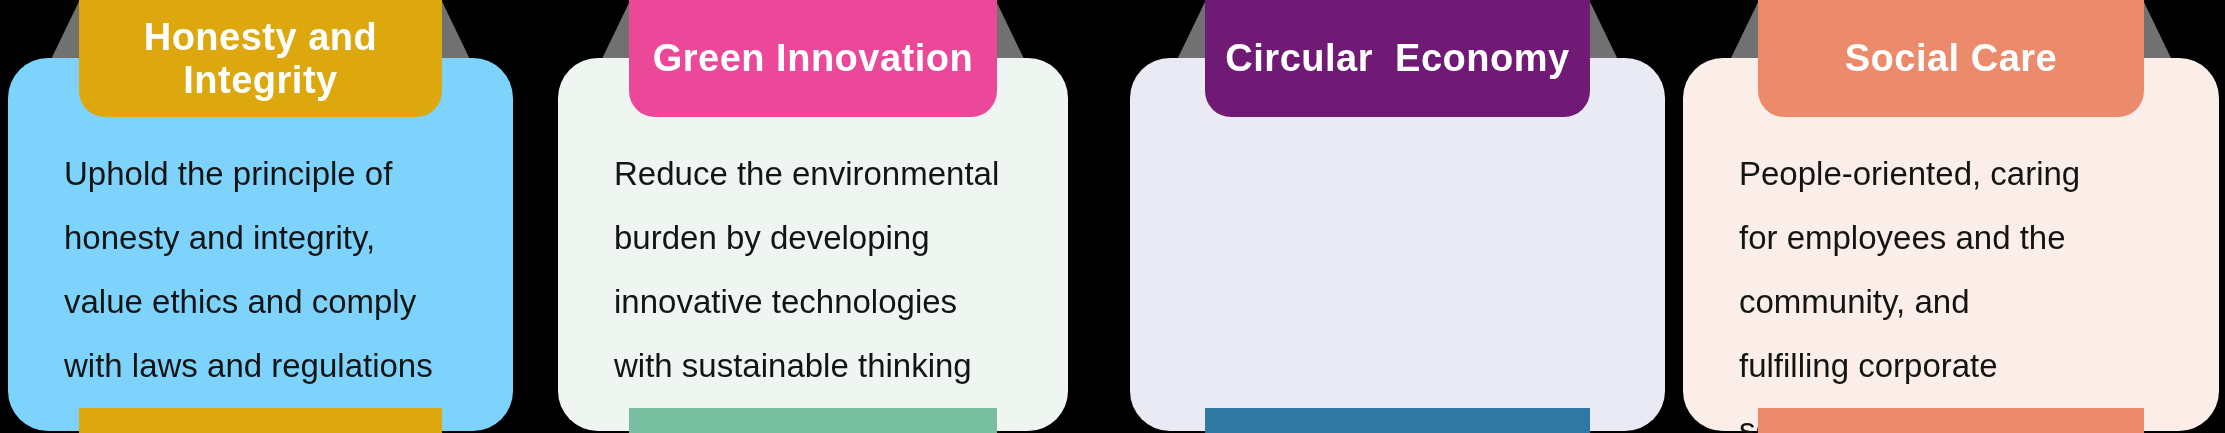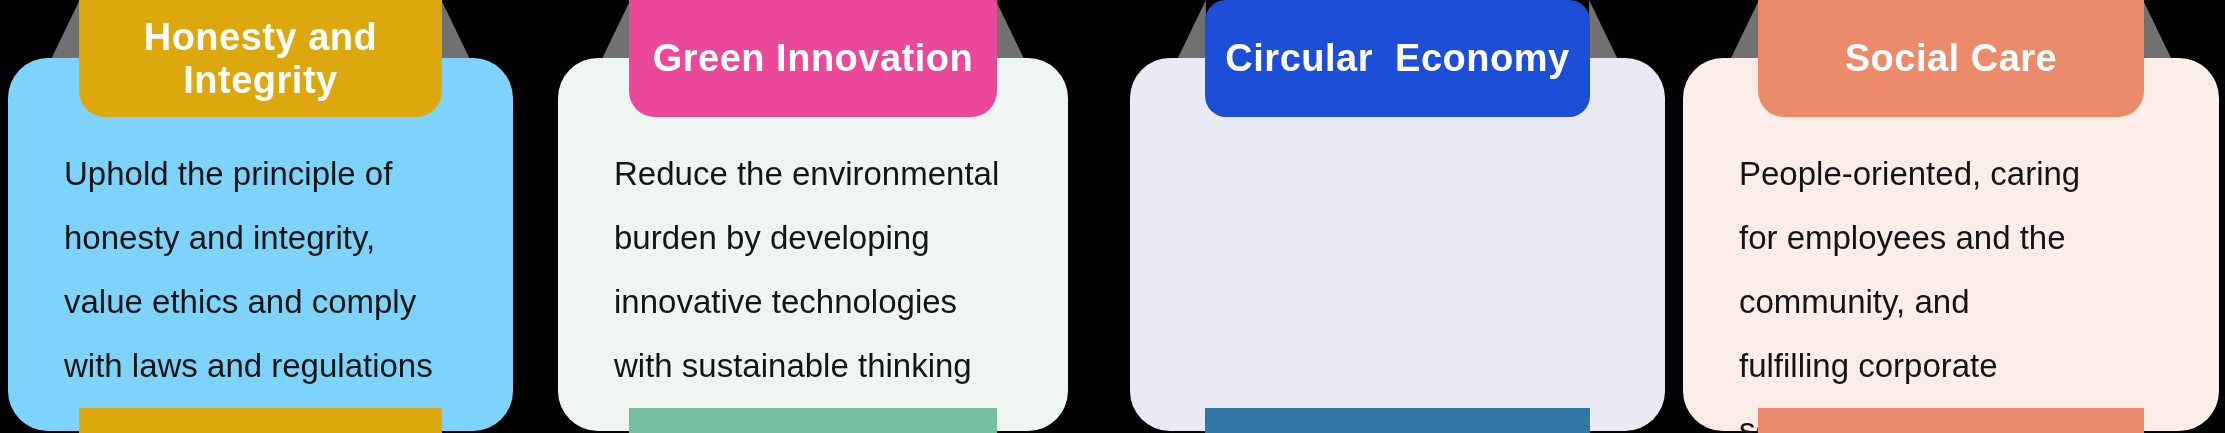--- a/index.html
+++ b/index.html
@@ -88,7 +88,7 @@
   <div class="card card-2" style="background-color: rgb(233, 234, 243);">
     <div class="fold fold-left" style="background-color: rgb(113, 113, 113);"></div>
     <div class="fold fold-right" style="background-color: rgb(113, 113, 113);"></div>
-    <div class="banner" style="background-color: #1d4ed8; border-radius: 21px;">
+    <div class="banner" style="background-color: #701a75;">
       <span class="title">Circular  Economy</span>
     </div>
     <div class="footer-bar" style="background-color: rgb(47, 120, 164);"></div>

